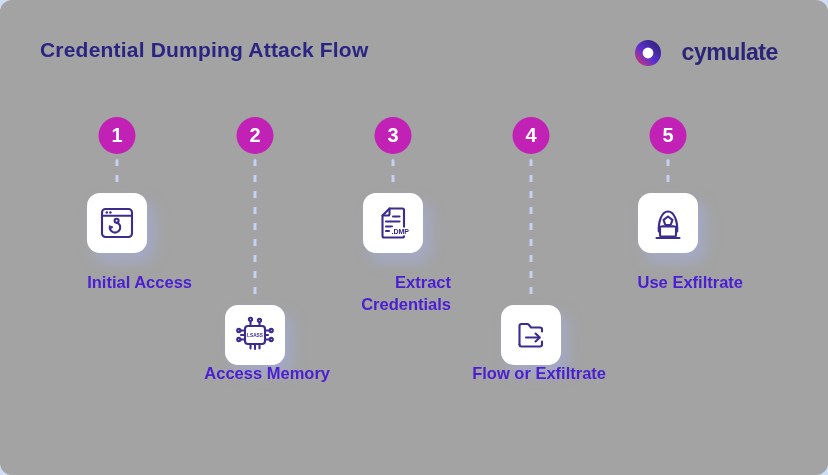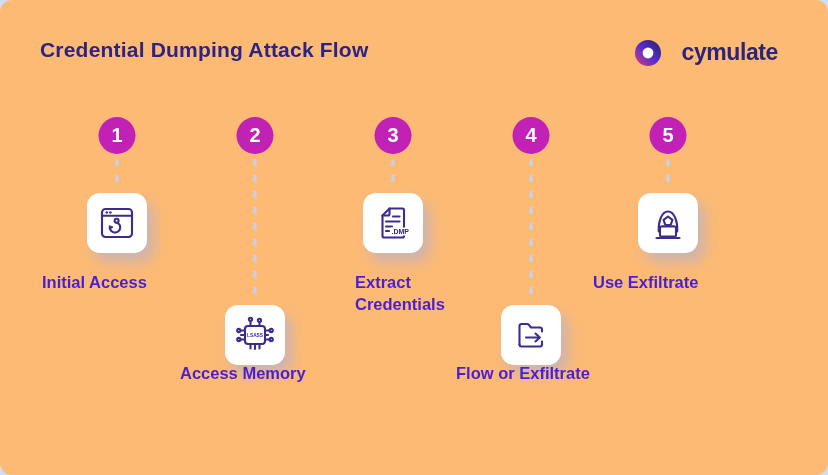--- a/index.html
+++ b/index.html
@@ -6,7 +6,7 @@
   html, body { background: #cfdef4; font-family: "Liberation Sans", sans-serif; }
   .stage {
     position: relative; width: 828px; height: 475px;
-    background: #fdba74; border-radius: 12px; overflow: hidden;
+    background: #a3a3a3; border-radius: 12px; overflow: hidden;
   }
   .title {
     position: absolute; left: 40px; top: 38px;

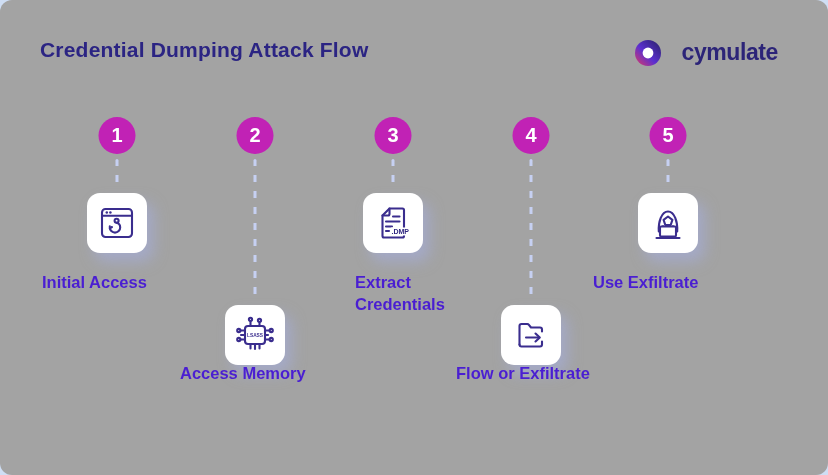--- a/index.html
+++ b/index.html
@@ -49,7 +49,7 @@
   .card svg { width: 48px; height: 48px; display: block; }
   .label {
     position: absolute; left: 50%; transform: translateX(-50%);
-    width: 150px; text-align: left;
+    width: 150px; text-align: right;
     font-size: 16.5px; font-weight: 700; color: #4a1ed2; line-height: 1.35;
   }
   .label.rowtop { top: 271px; }

